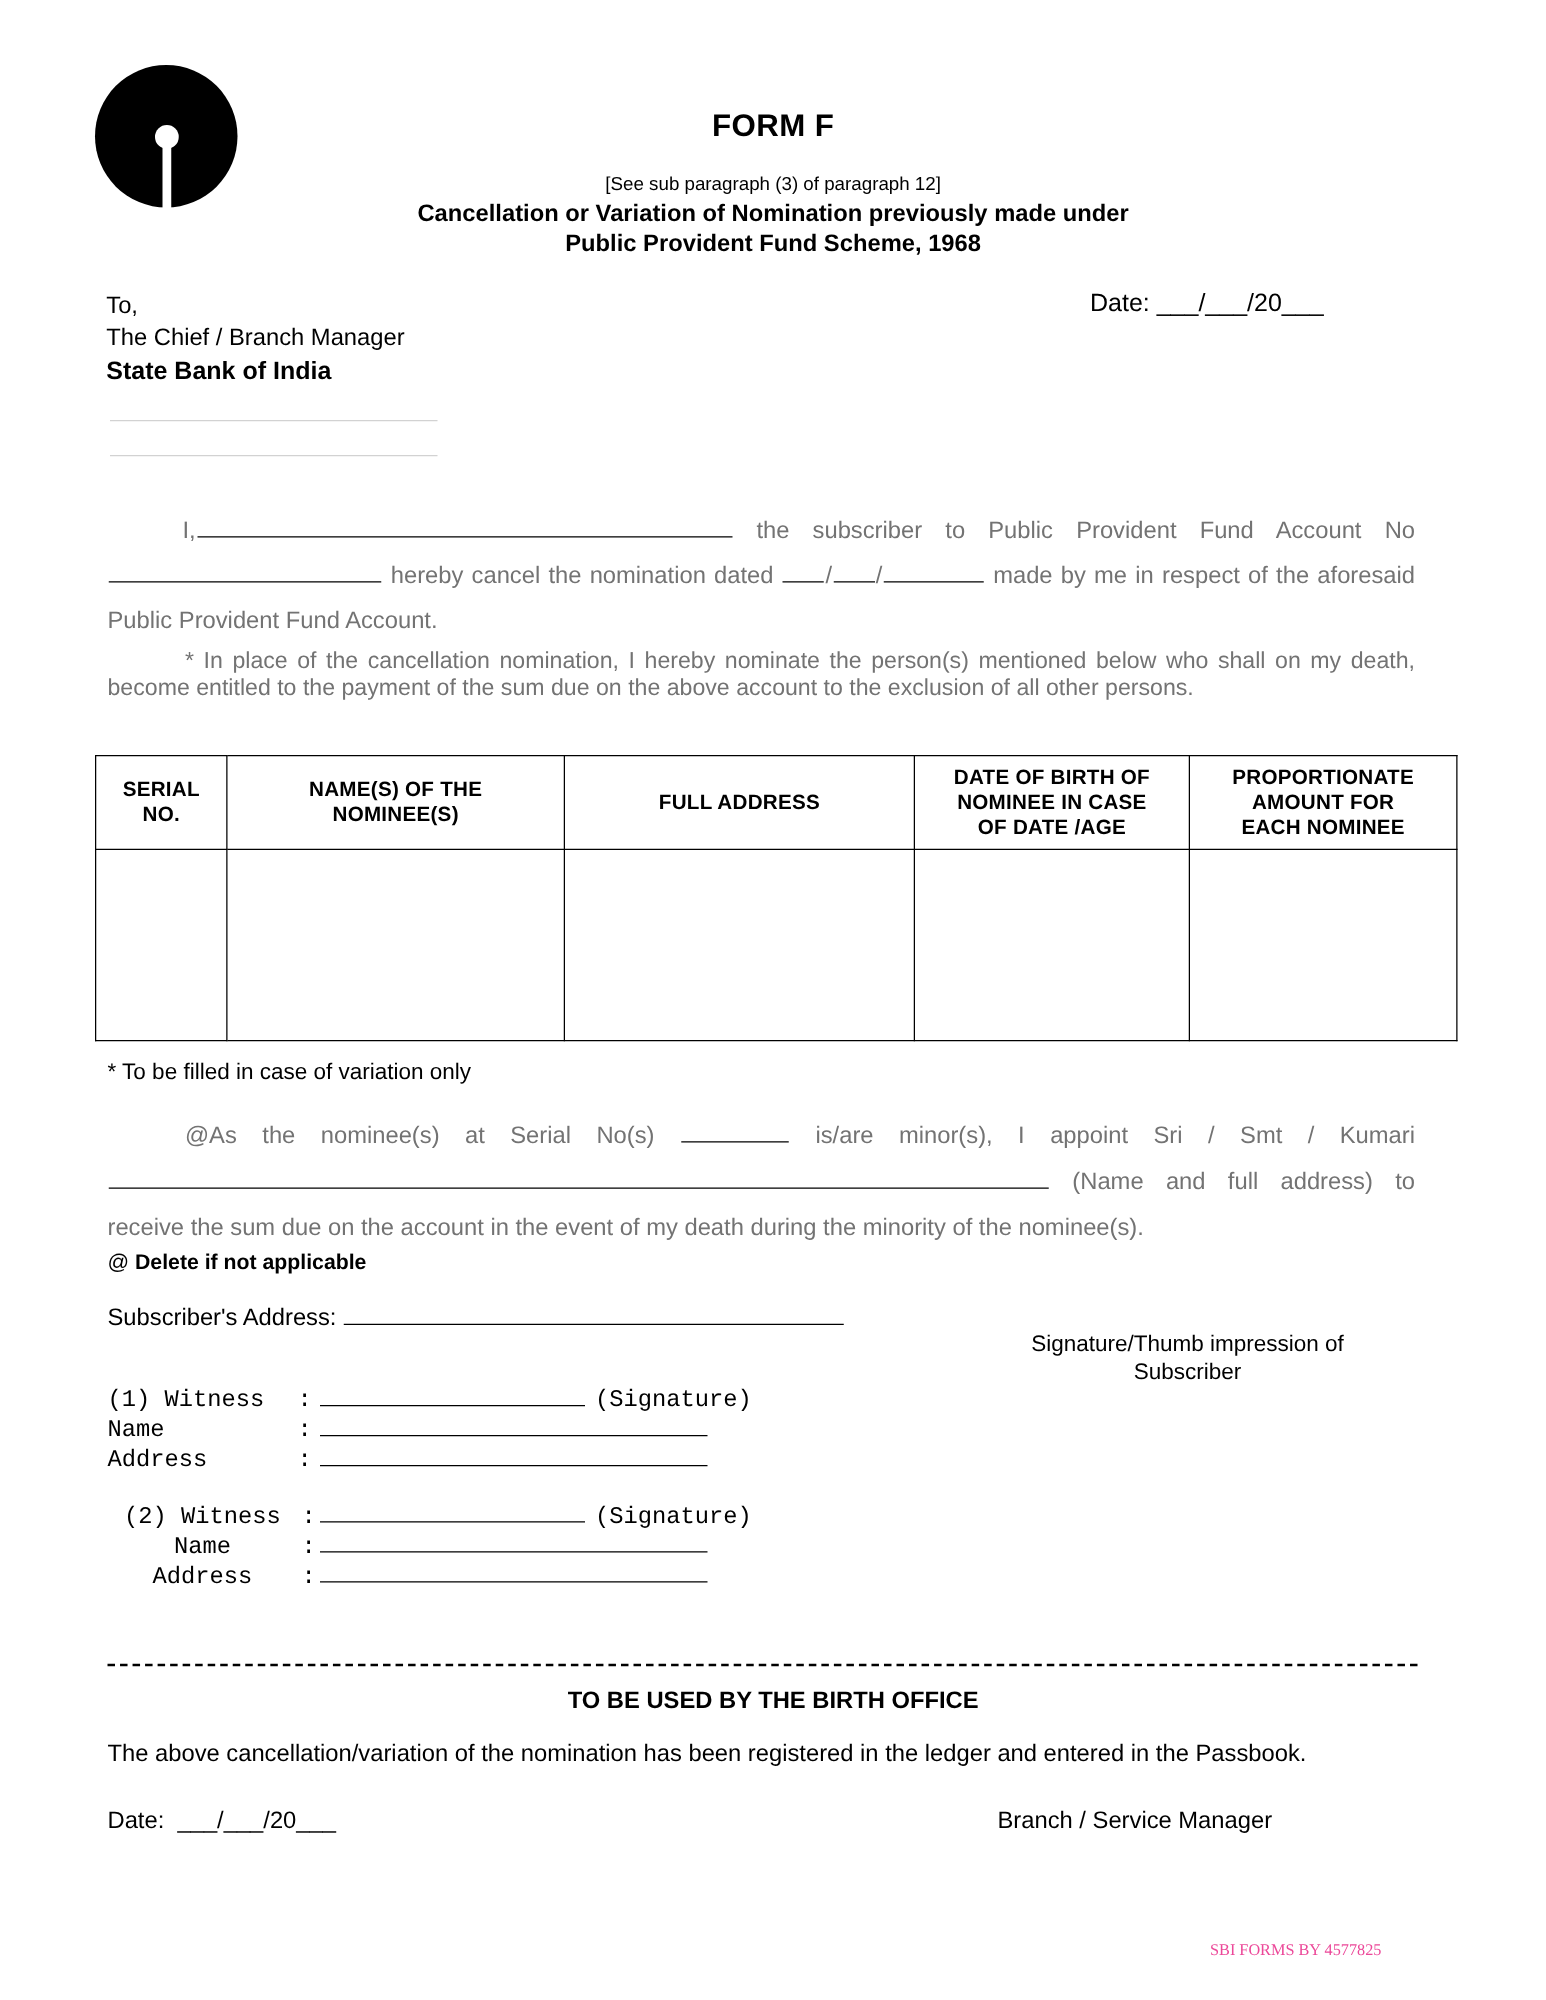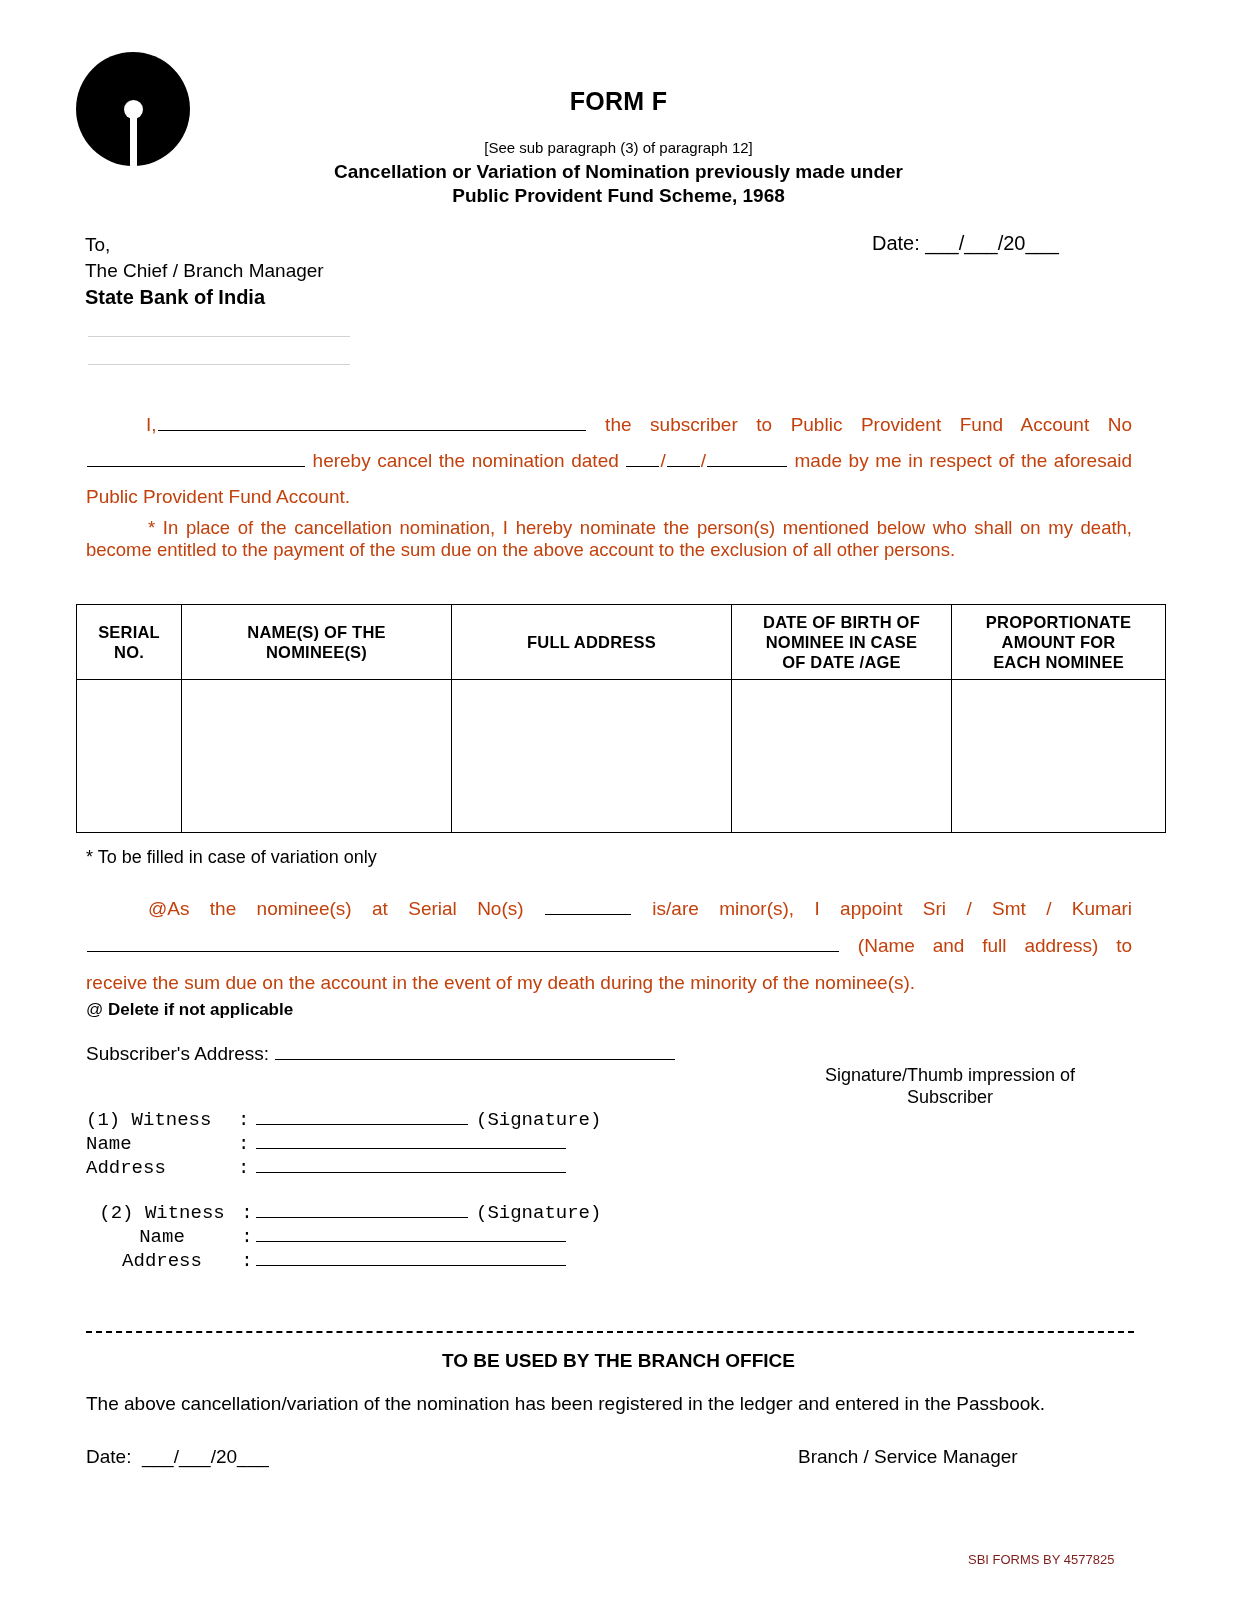--- a/index.html
+++ b/index.html
@@ -118,7 +118,7 @@
     font-size: 19px;
     line-height: 36px;
     text-align: justify;
-    color: #c2410c;
+    color: #737373;
   }
   .para-1 {
     left: 86px;

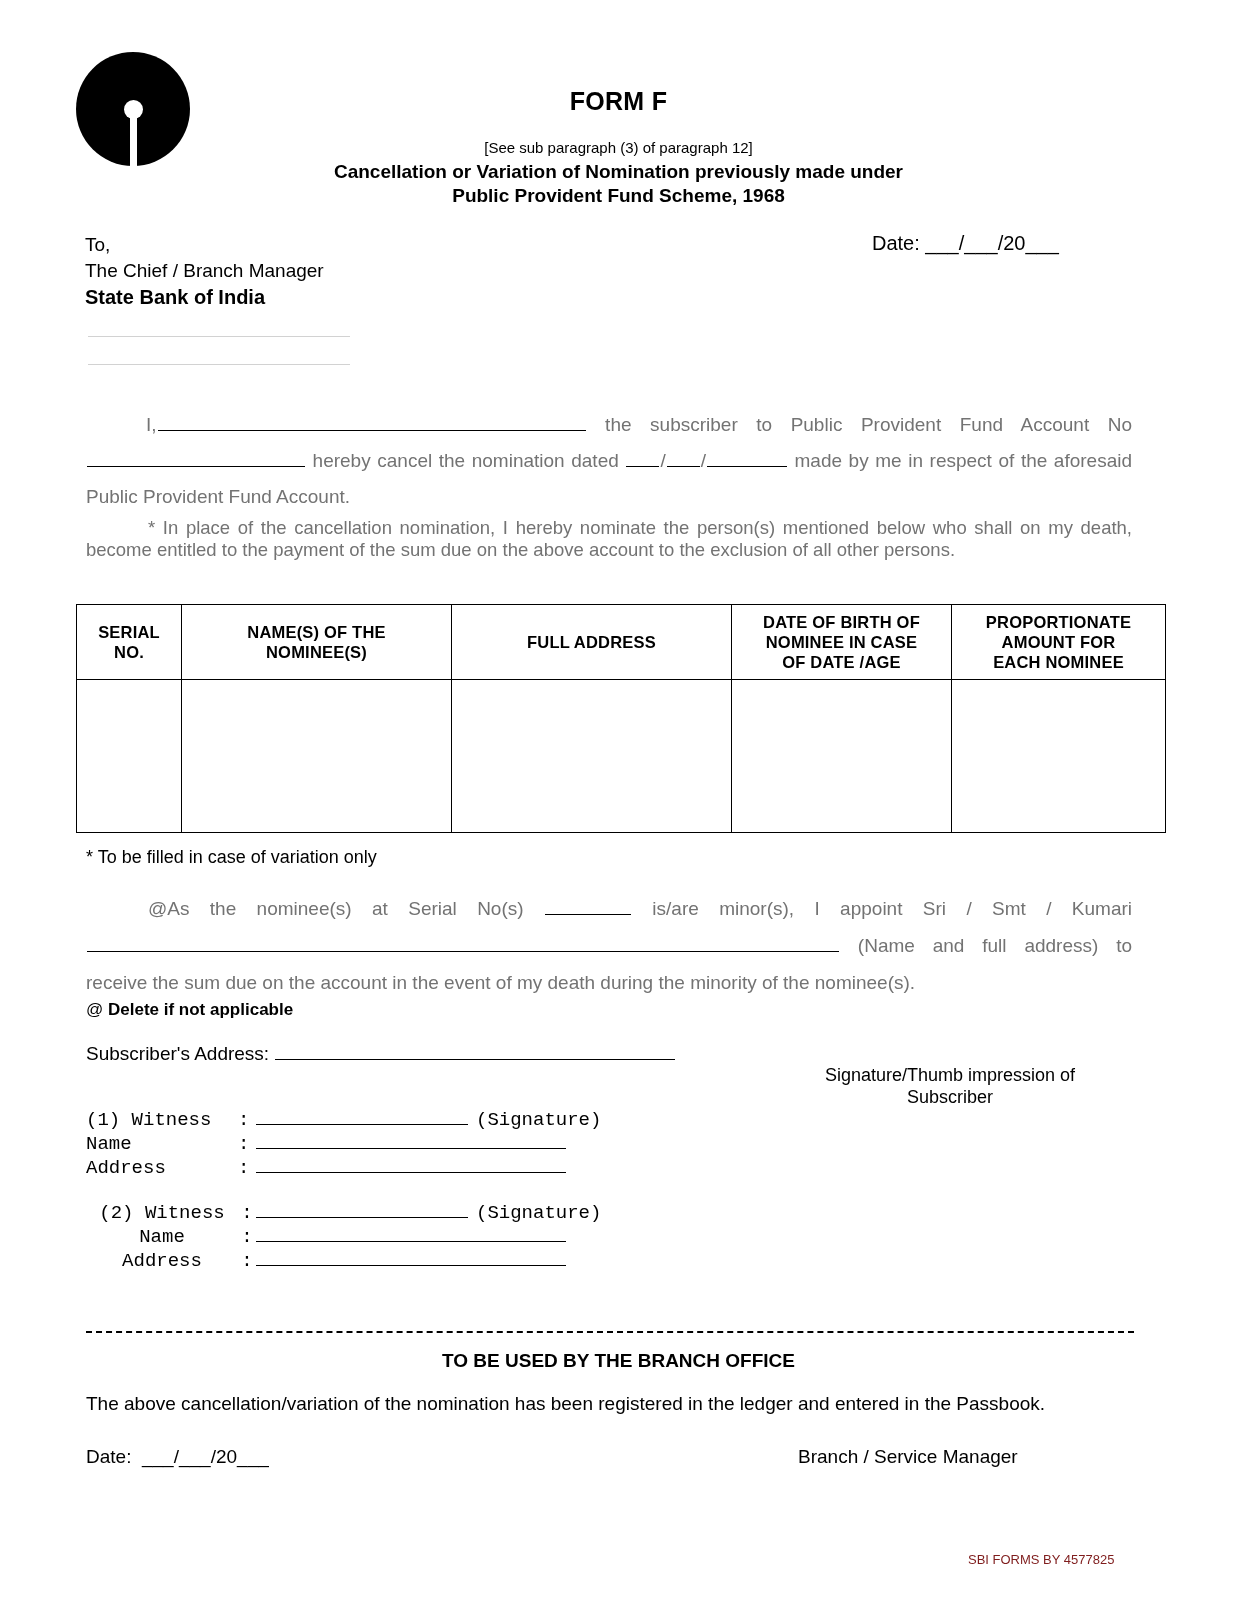--- a/index.html
+++ b/index.html
@@ -435,7 +435,7 @@
 
   <div class="dashed-sep"></div>
 
-  <div class="branch-office-title branch-office-title-pos" style="top:1350px">TO BE USED BY THE BRANCH OFFICE</div>
+  <div class="branch-office-title branch-office-title-pos" style="top:1350px">TO BE USED BY THE BIRTH OFFICE</div>
 
   <div class="registered-text" style="top:1393px">The above cancellation/variation of the nomination has been registered in the ledger and entered in the Passbook.</div>
 

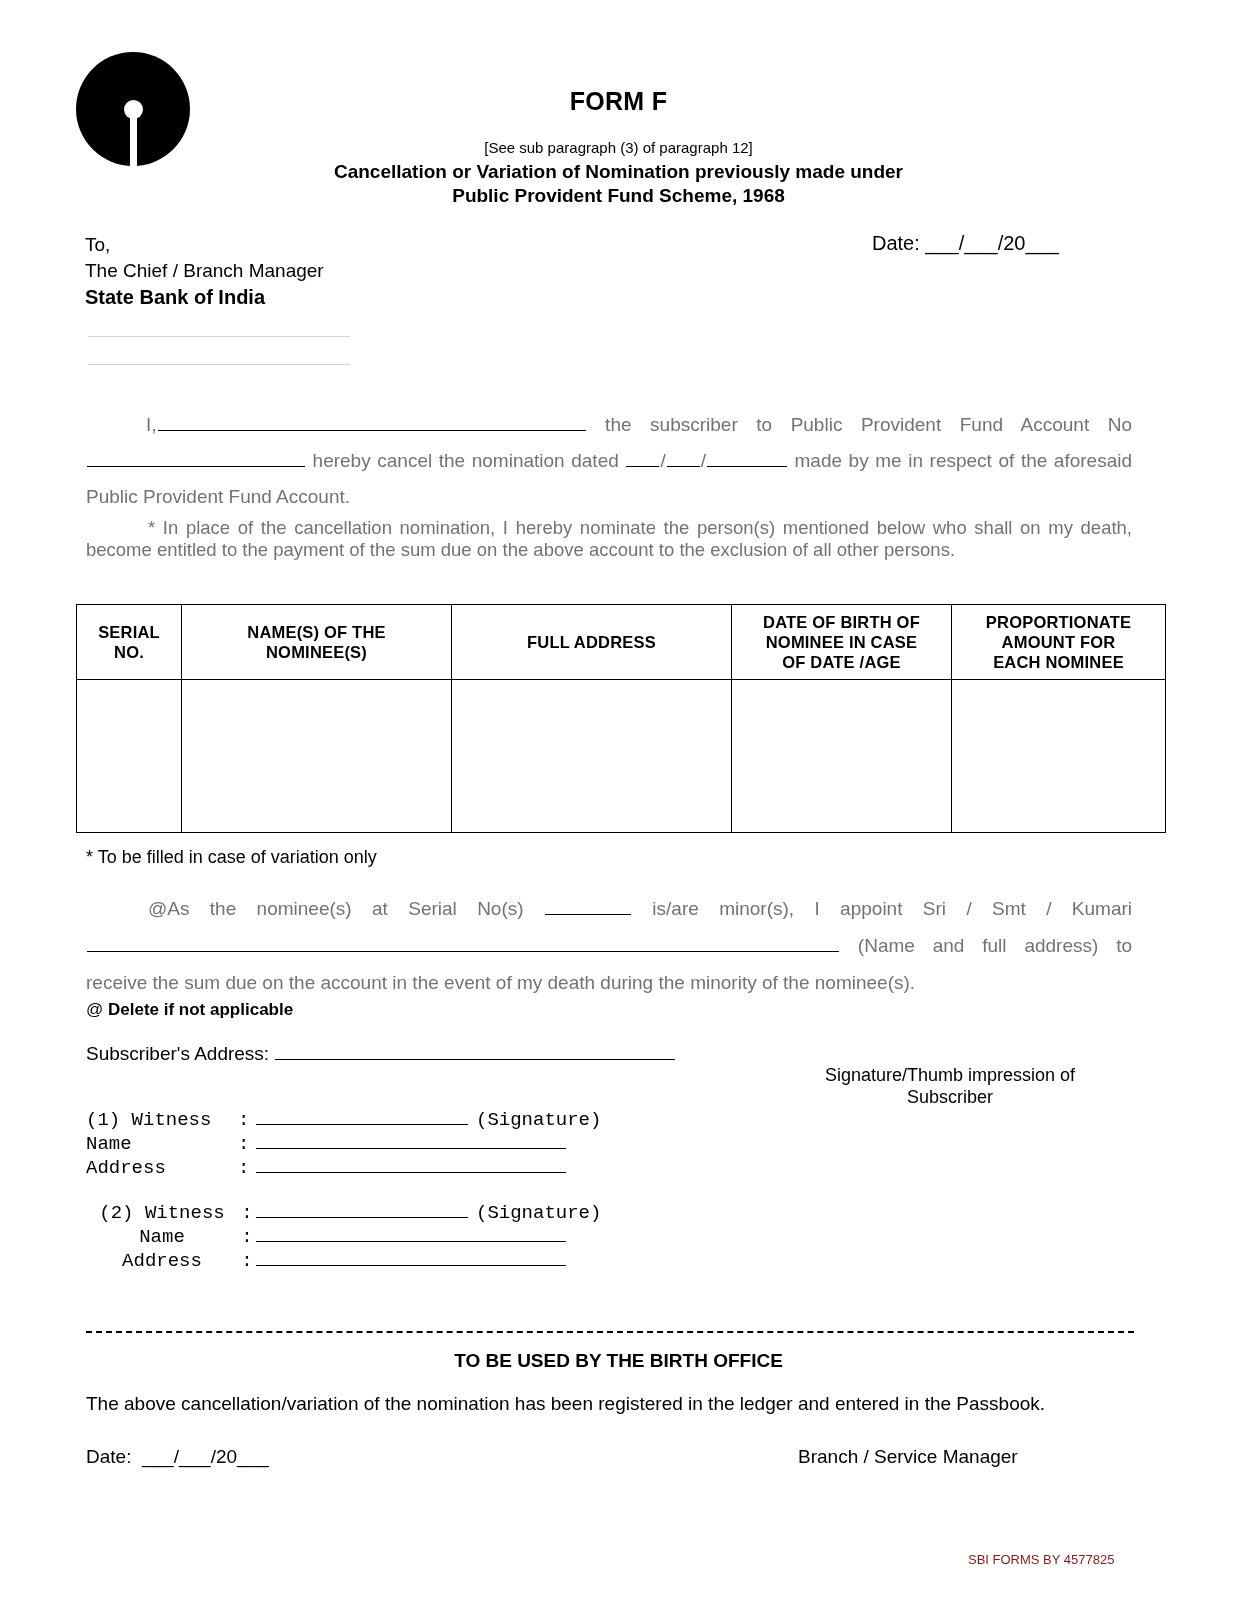--- a/index.html
+++ b/index.html
@@ -293,7 +293,8 @@
     left: 968px;
     top: 1552px;
     font-size: 13px;
-    color: #7f1d1d;
+    color: #ec4899;
+    font-family: Liberation Serif, serif;
   }
 </style>
 </head>

